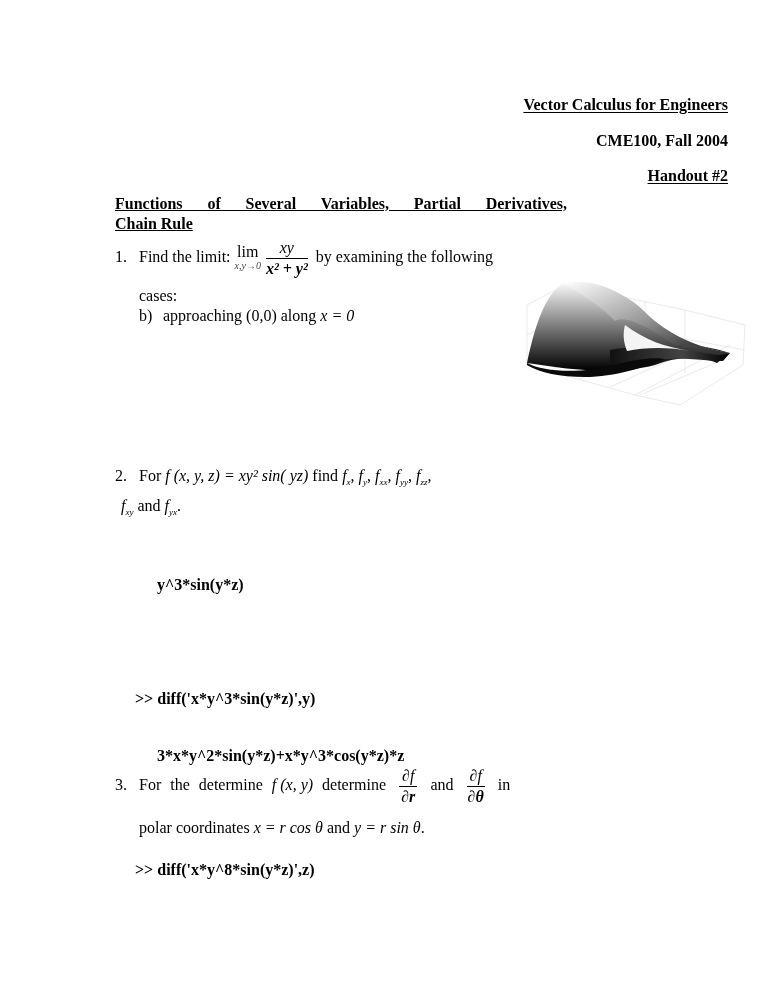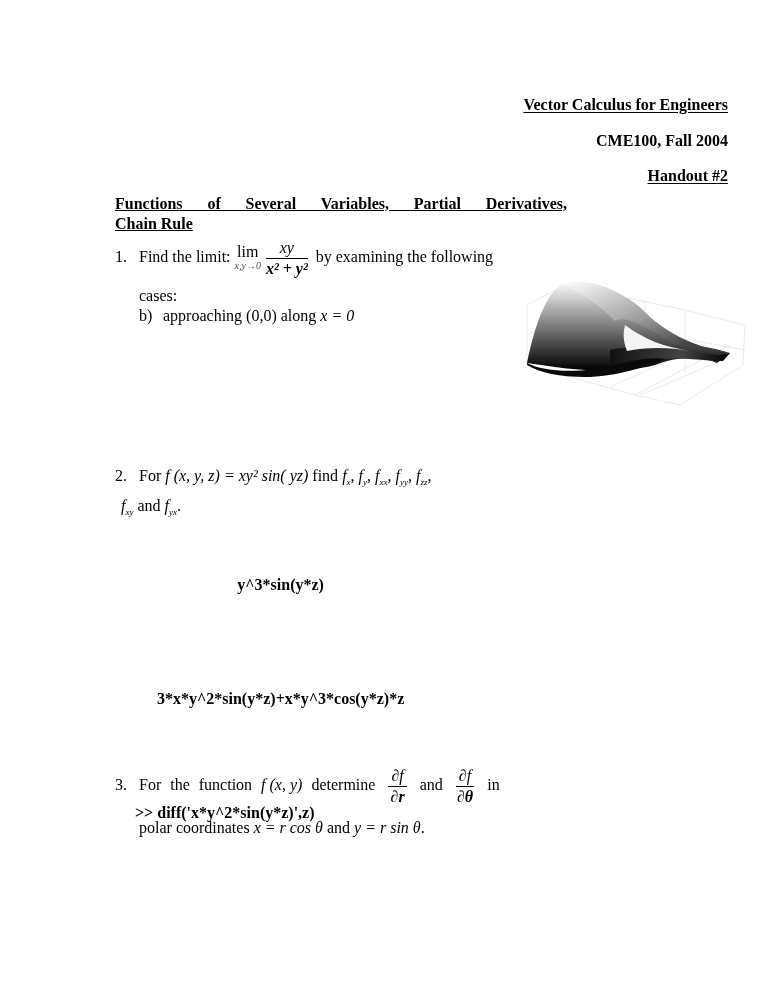--- a/index.html
+++ b/index.html
@@ -104,7 +104,7 @@
 </div>
 
 <div class="abs code" style="left:135px; top:537px;">
-  <div style="padding-left:22px;text-align:center;">y^3*sin(y*z)</div>
+  <div style="padding-left:22px;">y^3*sin(y*z)</div>
   <div style="height:19px;"></div>
   <div style="padding-left:22px;">3*x*y^2*sin(y*z)+x*y^3*cos(y*z)*z</div>
   <div style="height:19px;"></div>

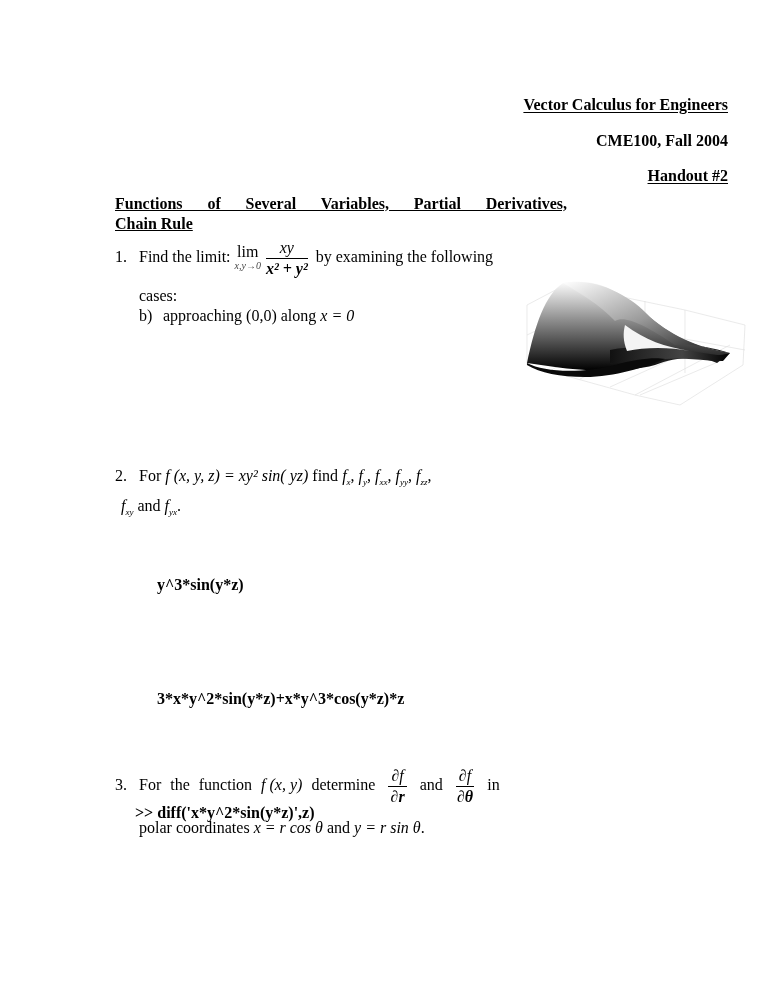--- a/index.html
+++ b/index.html
@@ -106,6 +106,7 @@
 <div class="abs code" style="left:135px; top:537px;">
   <div style="padding-left:22px;">y^3*sin(y*z)</div>
   <div style="height:19px;"></div>
+  <div><span>&gt;&gt; </span><span>diff('x*y^3*sin(y*z)',y)</span></div>
   <div style="padding-left:22px;">3*x*y^2*sin(y*z)+x*y^3*cos(y*z)*z</div>
   <div style="height:19px;"></div>
   <div><span>&gt;&gt; </span><span>diff('x*y^2*sin(y*z)',z)</span></div>

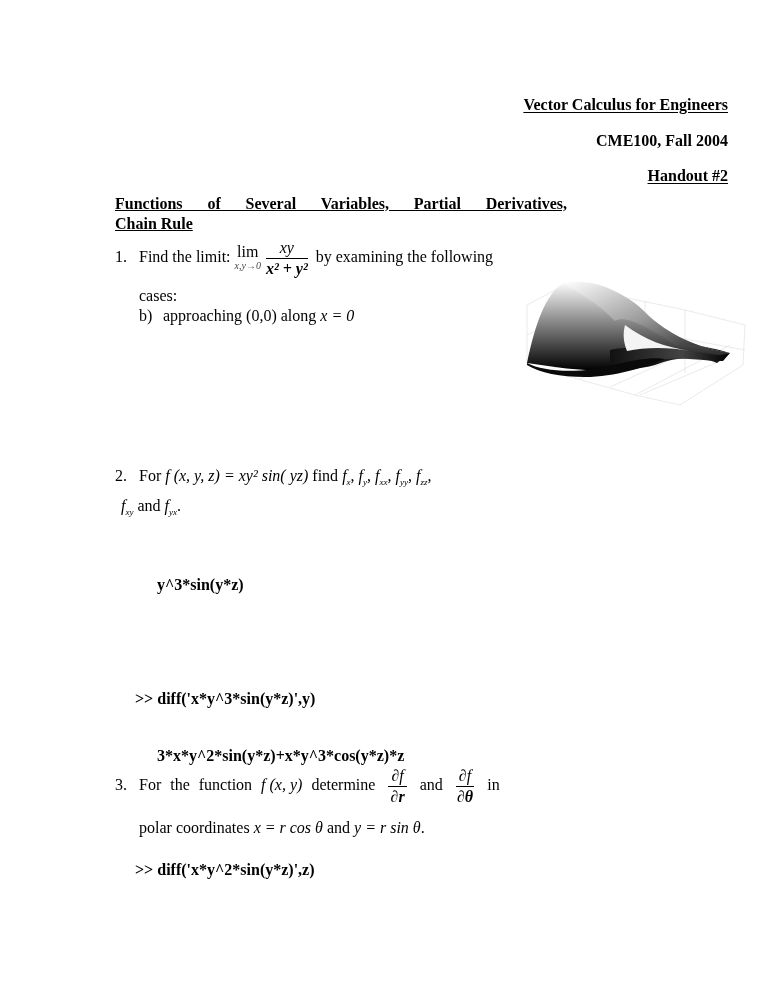--- a/index.html
+++ b/index.html
@@ -114,7 +114,7 @@
 </div>
 
 <div class="abs" style="left:115px; top:766px; width:460px; line-height:20px; word-spacing:5px;">
-  <span class="num" style="word-spacing:0;">3.</span><span>For the function</span>
+  <span class="num" style="word-spacing:0;">3.</span><span>For the determine</span>
   <span class="m" style="word-spacing:0;margin-top:36px;">f (x, y)</span>
   <span>determine</span>
   <span class="frac m" style="word-spacing:0;"><span class="top">∂f</span><span class="bot">∂r</span></span>

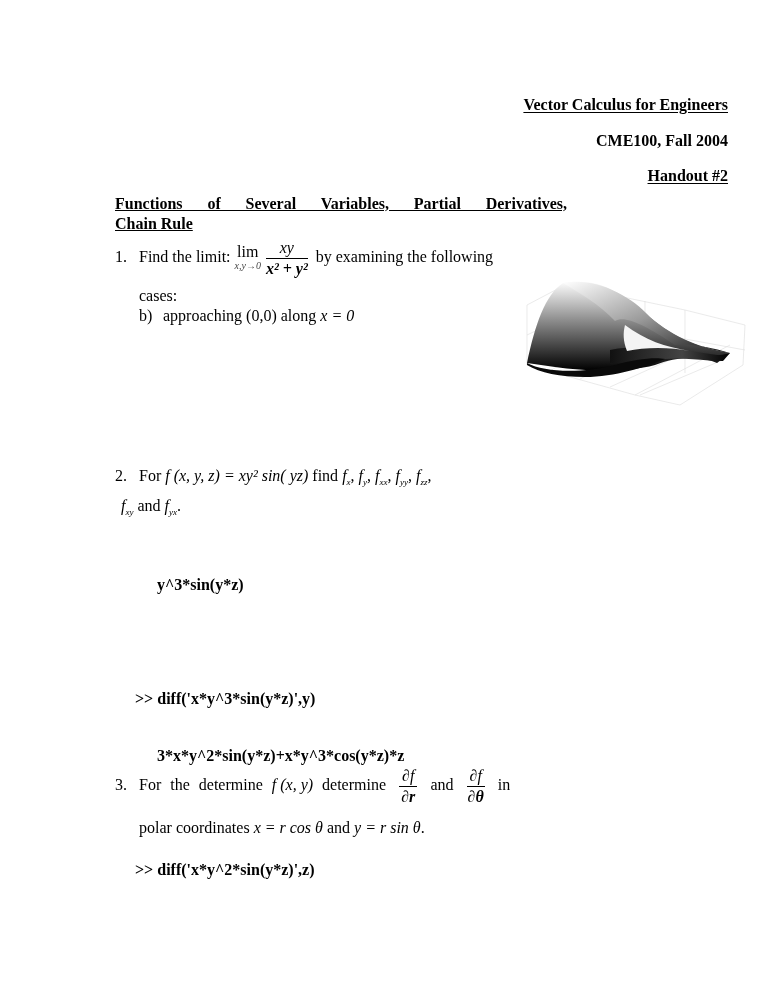--- a/index.html
+++ b/index.html
@@ -109,7 +109,7 @@
   <div><span>&gt;&gt; </span><span>diff('x*y^3*sin(y*z)',y)</span></div>
   <div style="padding-left:22px;">3*x*y^2*sin(y*z)+x*y^3*cos(y*z)*z</div>
   <div style="height:19px;"></div>
-  <div><span>&gt;&gt; </span><span>diff('x*y^2*sin(y*z)',z)</span></div>
+  <div><span>&gt;&gt; </span><span>diff('x*y^8*sin(y*z)',z)</span></div>
   
 </div>
 

